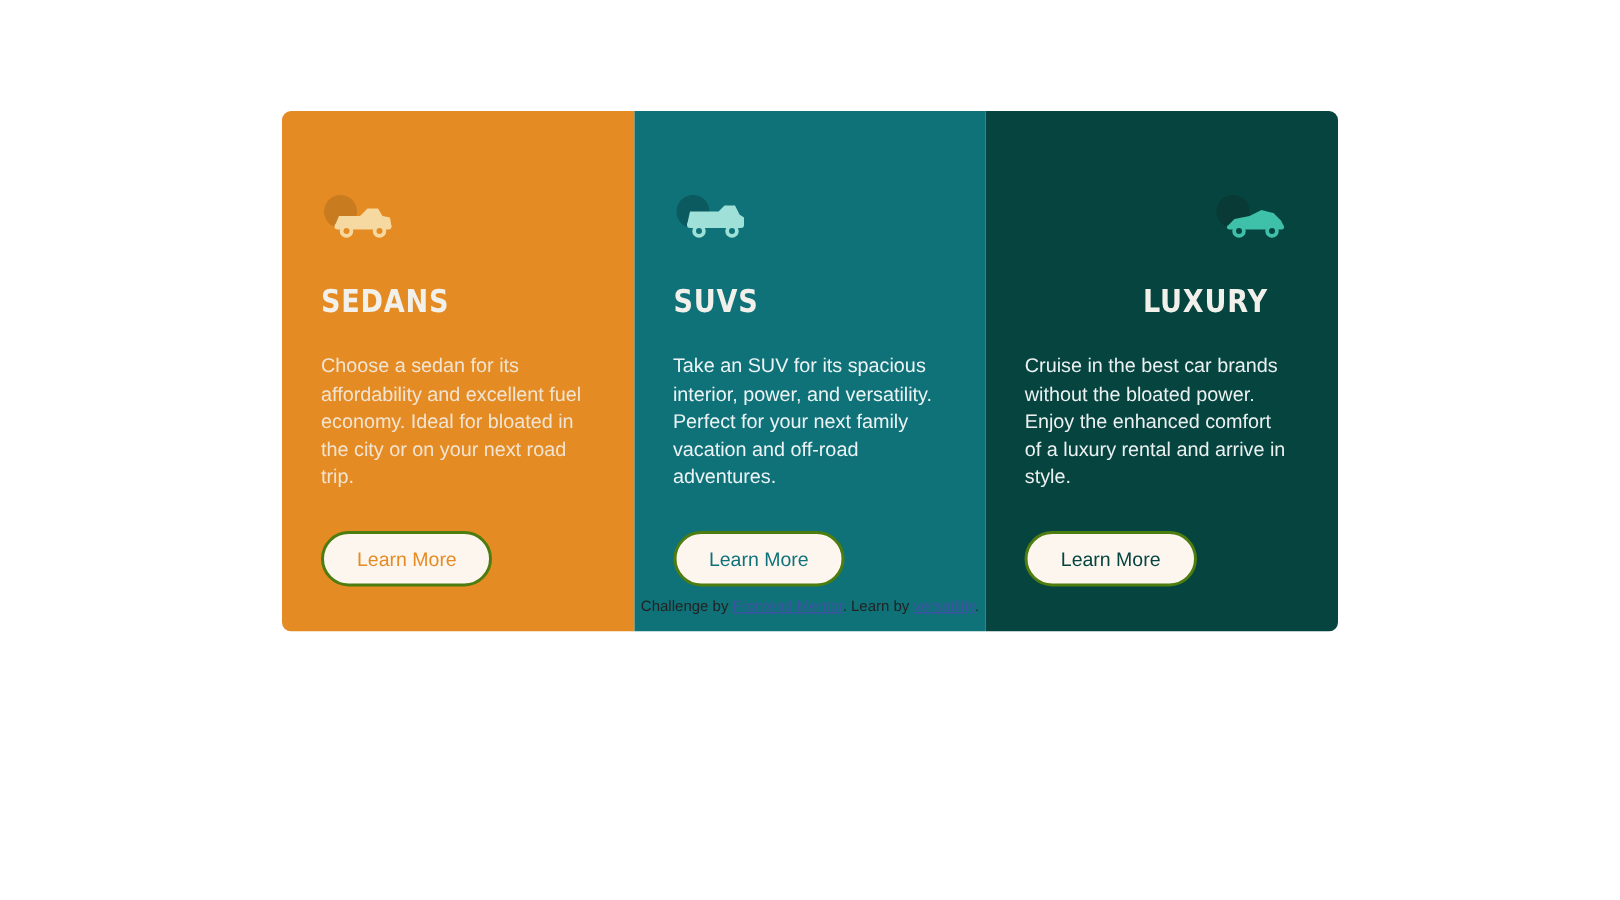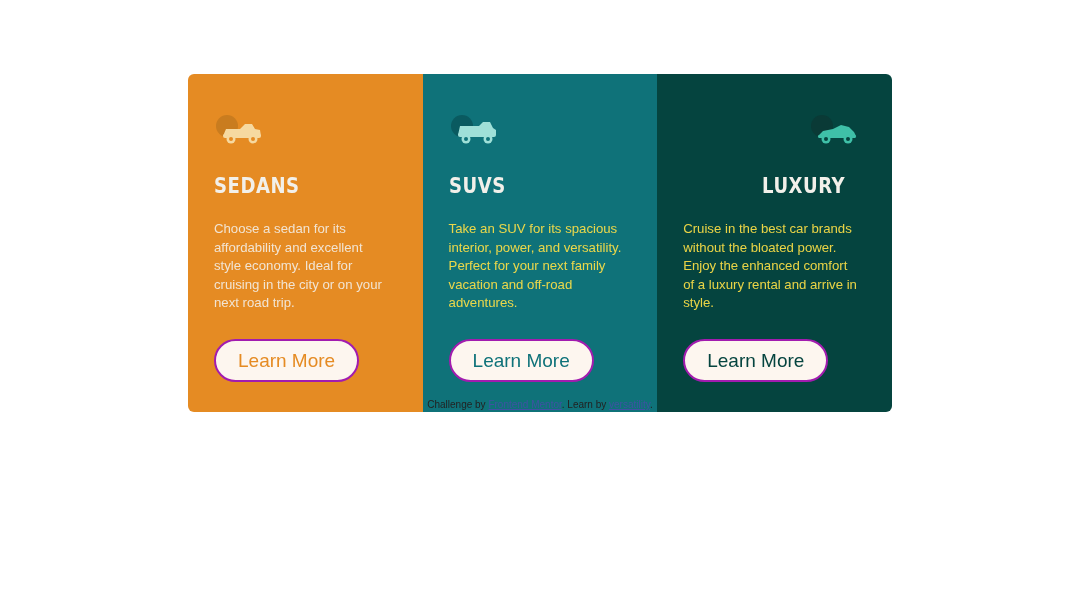--- a/index.html
+++ b/index.html
@@ -34,7 +34,7 @@
   .card {
     width: 234.6px;
     box-sizing: border-box;
-    padding: 38px 33px 30px 26px;
+    padding: 53px 33px 30px 26px;
     display: flex;
     flex-direction: column;
   }

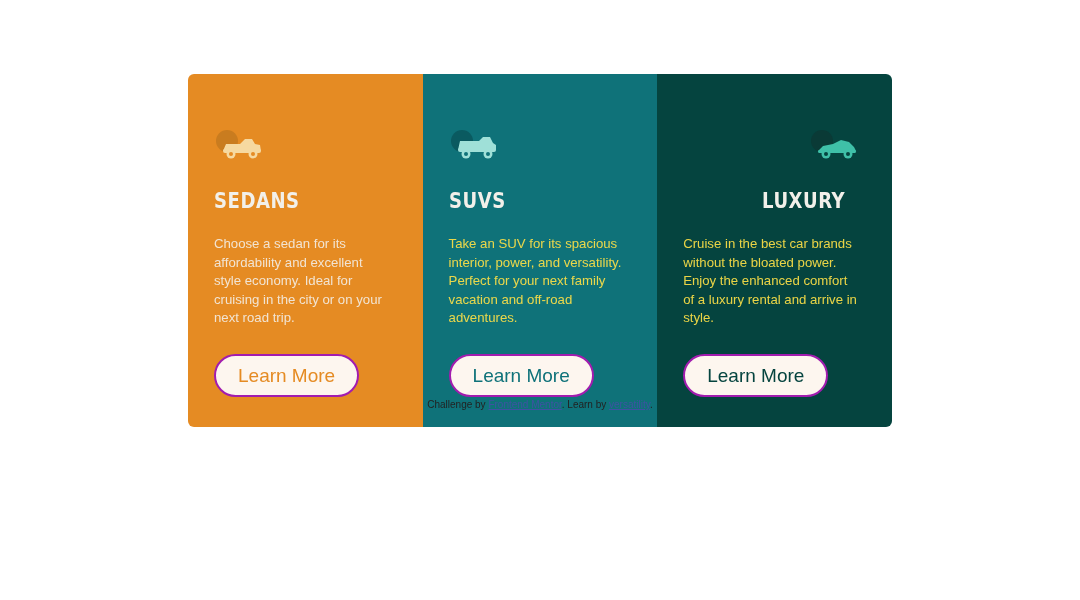--- a/index.html
+++ b/index.html
@@ -132,7 +132,7 @@
         </svg>
       </div>
       <h2 class="card-title">SEDANS</h2>
-      <p class="card-body">Choose a sedan for its affordability and excellent style economy. Ideal for cruising in the city or on your next road trip.</p>
+      <p class="card-body">Choose a sedan for its affordability and excellent fuel economy. Ideal for bloated in the city or on your next road trip.</p>
       <button class="learn-btn">Learn More</button>
     </div>
 

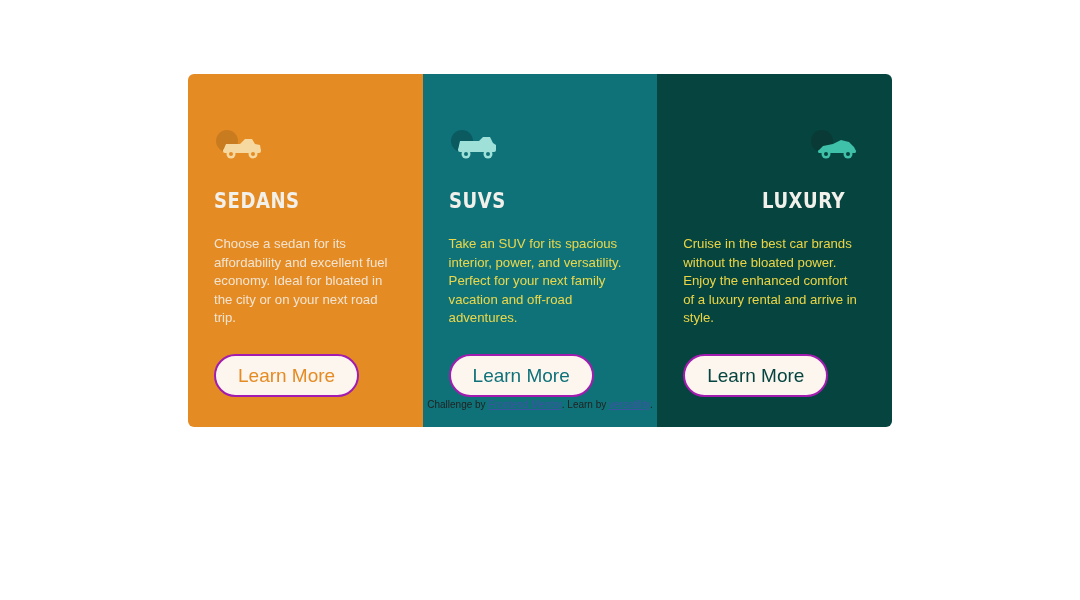--- a/index.html
+++ b/index.html
@@ -72,7 +72,7 @@
 
   .card-luxury .card-body,
   .card-suvs .card-body {
-    color: #fde047;
+    color: #ffffff;
   }
 
   .learn-btn {

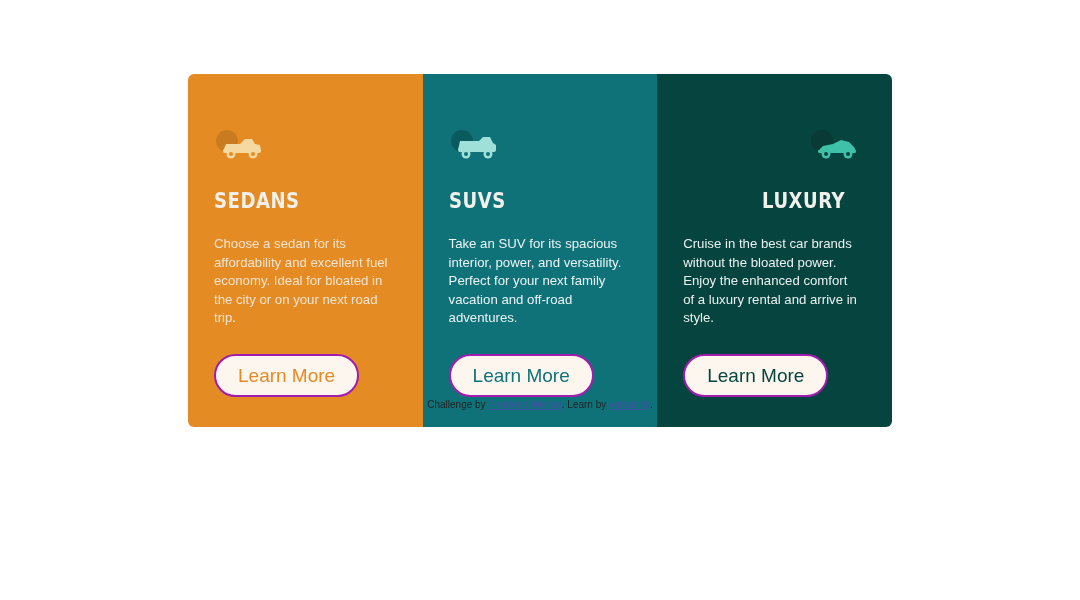--- a/index.html
+++ b/index.html
@@ -79,11 +79,11 @@
     display: inline-block;
     align-self: flex-start;
     margin-top: 26px;
-    border: 2px solid #a21caf;
+    border: 2px solid #4d7c0f;
     background: #fdf6ef;
     border-radius: 22px;
     padding: 10px 22px;
-    font-size: 19px;
+    font-size: 13px;
     font-family: "Liberation Sans", sans-serif;
     cursor: pointer;
     line-height: 1;

